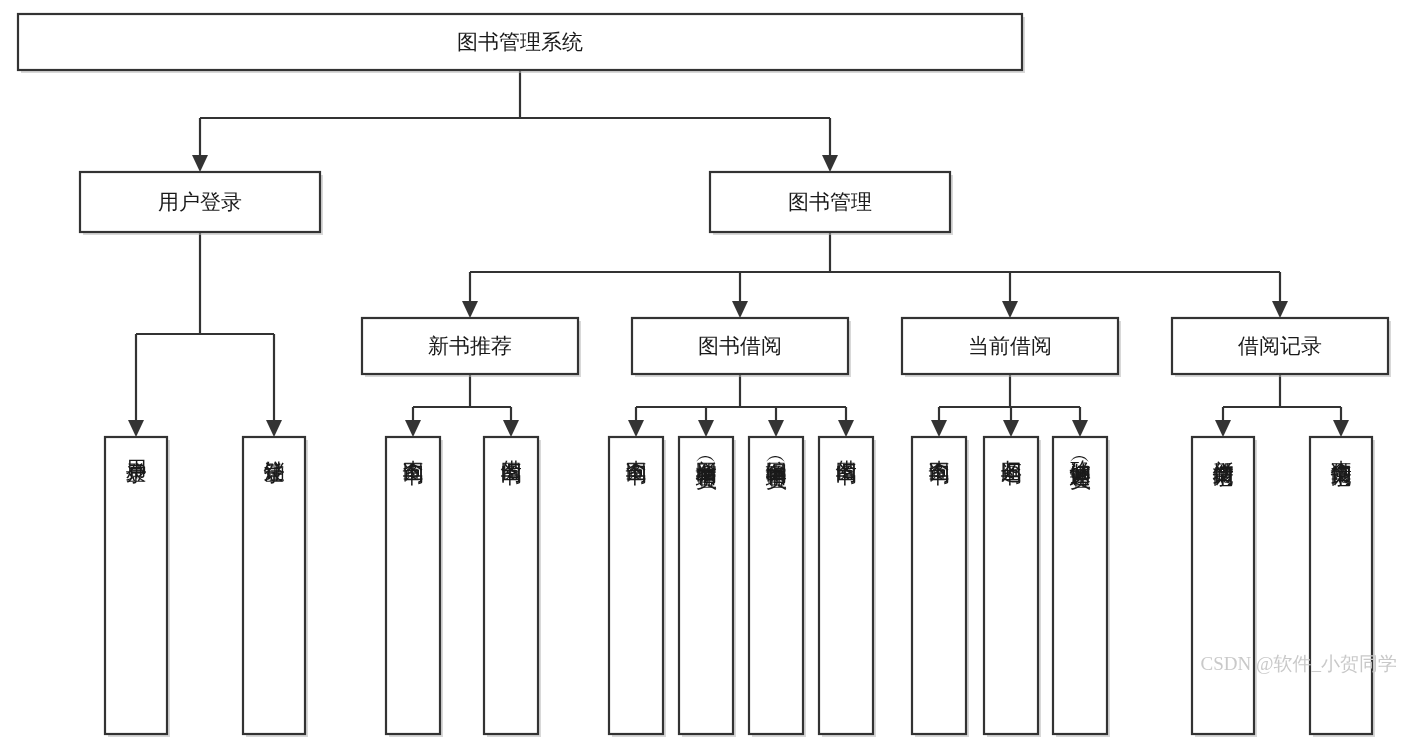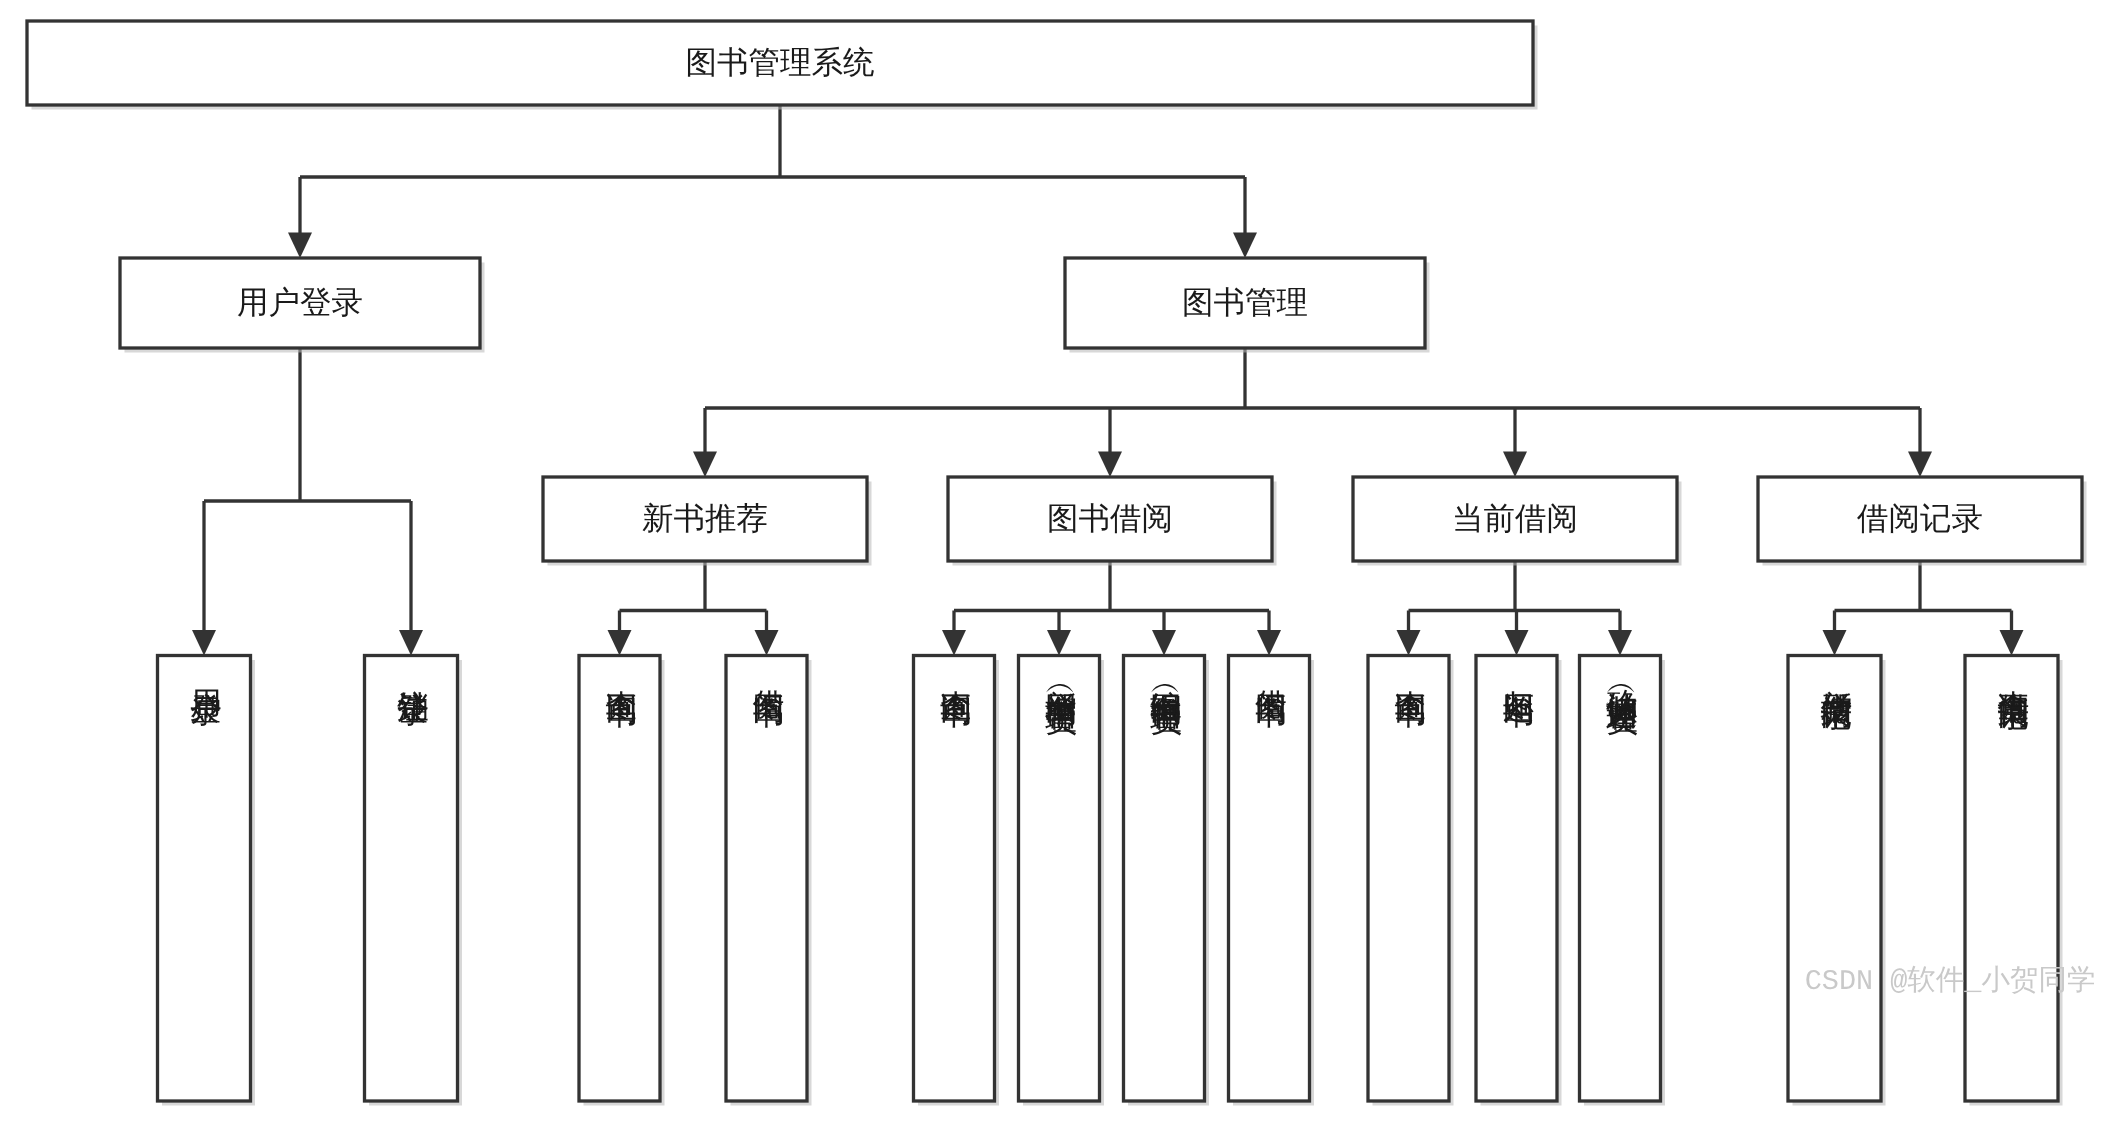--- a/index.html
+++ b/index.html
@@ -73,8 +73,8 @@
   .watermark {
     position: absolute;
     right: 8px;
-    bottom: 21px;
-    font-family: Liberation Mono, monospace;
+    bottom: 10px;
+    font-family: Liberation Serif, serif;
     font-size: 19px;
     color: #c9c9c9;
     white-space: nowrap;

